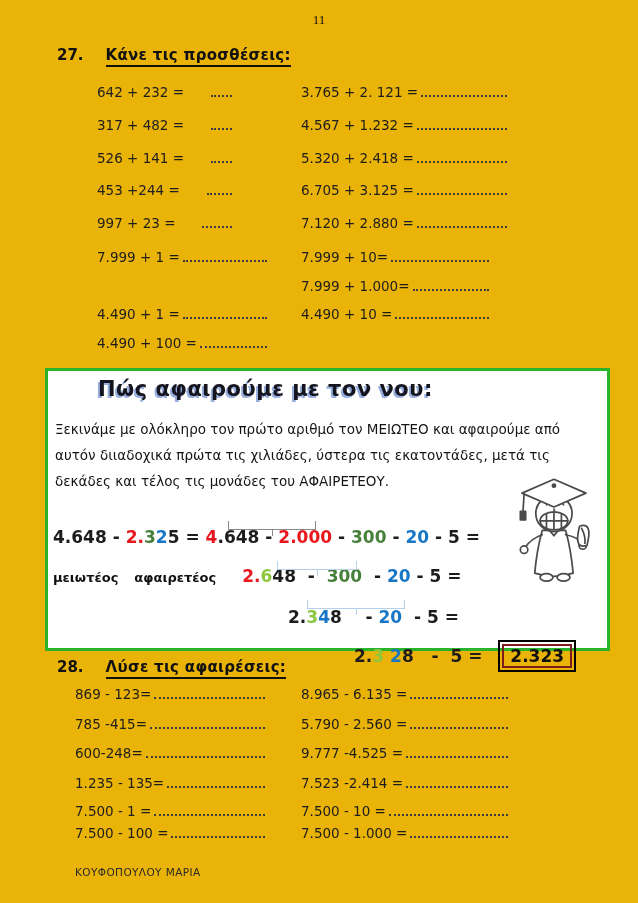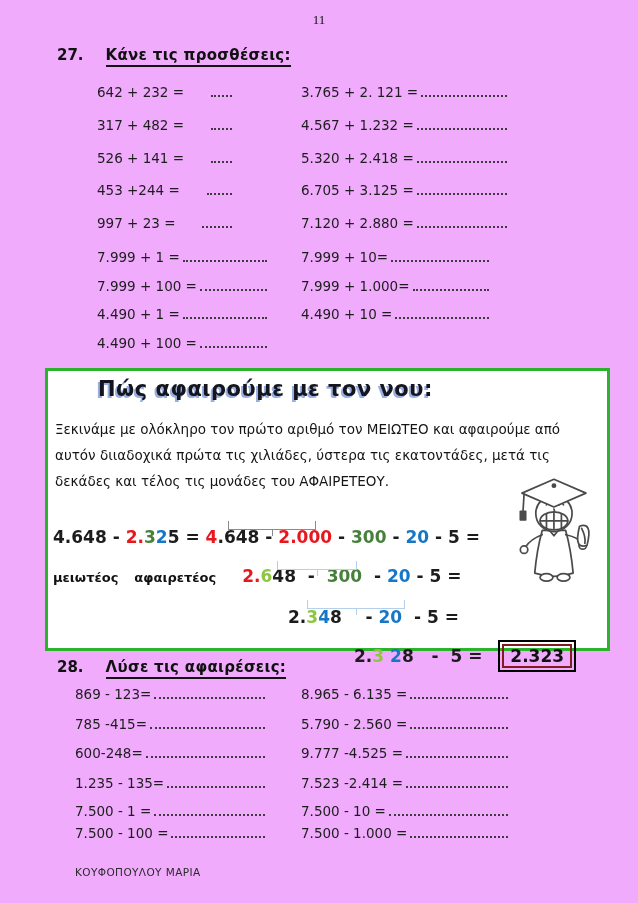--- a/index.html
+++ b/index.html
@@ -3,7 +3,7 @@
 <meta charset="utf-8">
 <style>
   html,body{margin:0;padding:0;background:#ffffff;}
-  .page{position:relative;width:638px;height:903px;background:#f0abfc;overflow:hidden;
+  .page{position:relative;width:638px;height:903px;background:#eab308;overflow:hidden;
         font-family:"DejaVu Sans","Liberation Sans",sans-serif;color:#1d1d1d;}
   .pagenum{position:absolute;top:12px;left:0;width:100%;text-align:center;
            font-family:"Liberation Serif","DejaVu Serif",serif;font-size:13px;color:#111;}

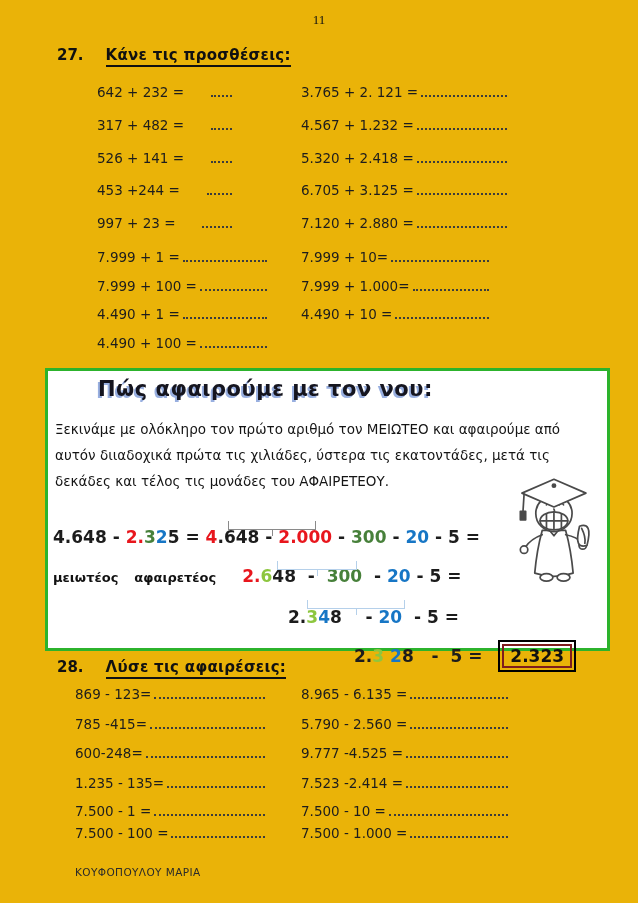--- a/index.html
+++ b/index.html
@@ -125,10 +125,6 @@
         </div>
       </div>
       <div class="prow r27b">
-        <div class="cell l2">
-          <span class="expr">7.999 + 100 =</span>
-          <span class="leader"></span>
-        </div>
         <div class="cell r2">
           <span class="expr">7.999 + 1.000=</span>
           <span class="leader"></span>

